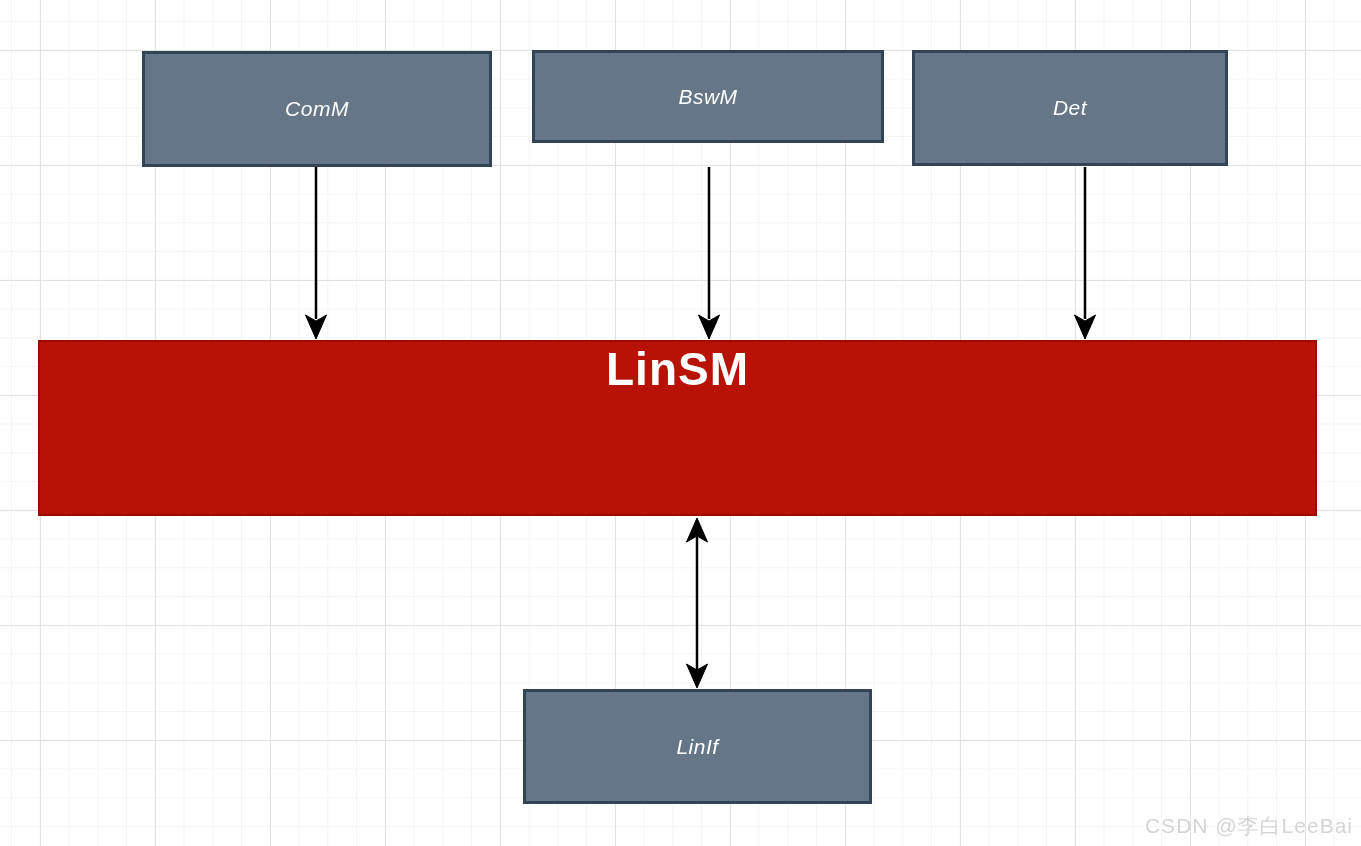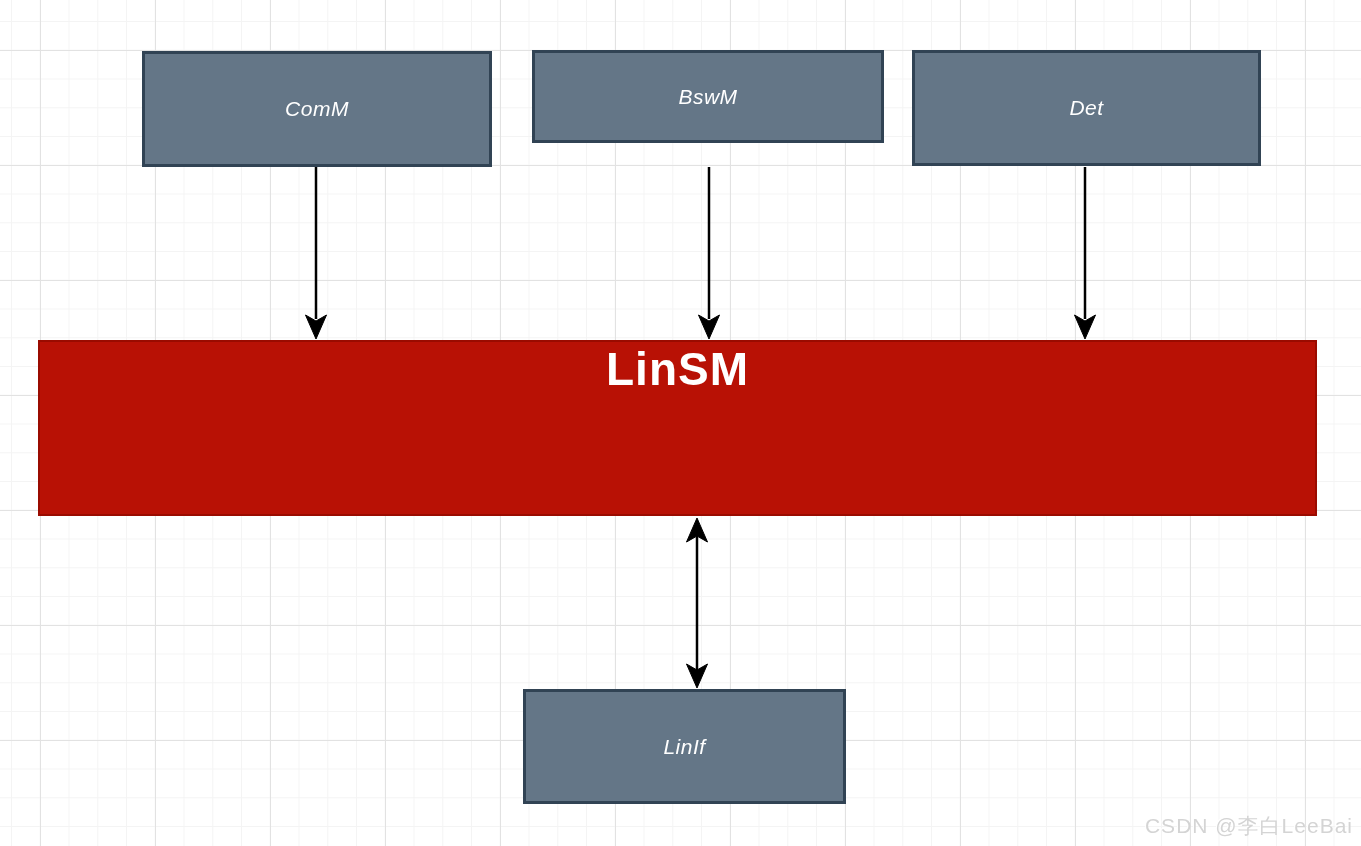--- a/index.html
+++ b/index.html
@@ -42,7 +42,7 @@
   }
   .node-comm { left: 142px; top: 51px;  width: 350px; height: 116px; }
   .node-bswm { left: 532px; top: 50px;  width: 352px; height: 93px; }
-  .node-det  { left: 912px; top: 50px;  width: 349px; height: 116px; }
+  .node-det  { left: 912px; top: 50px;  width: 316px; height: 116px; }
   .node-linif{ left: 523px; top: 689px; width: 323px; height: 115px; }
   .node-linsm {
     position: absolute;

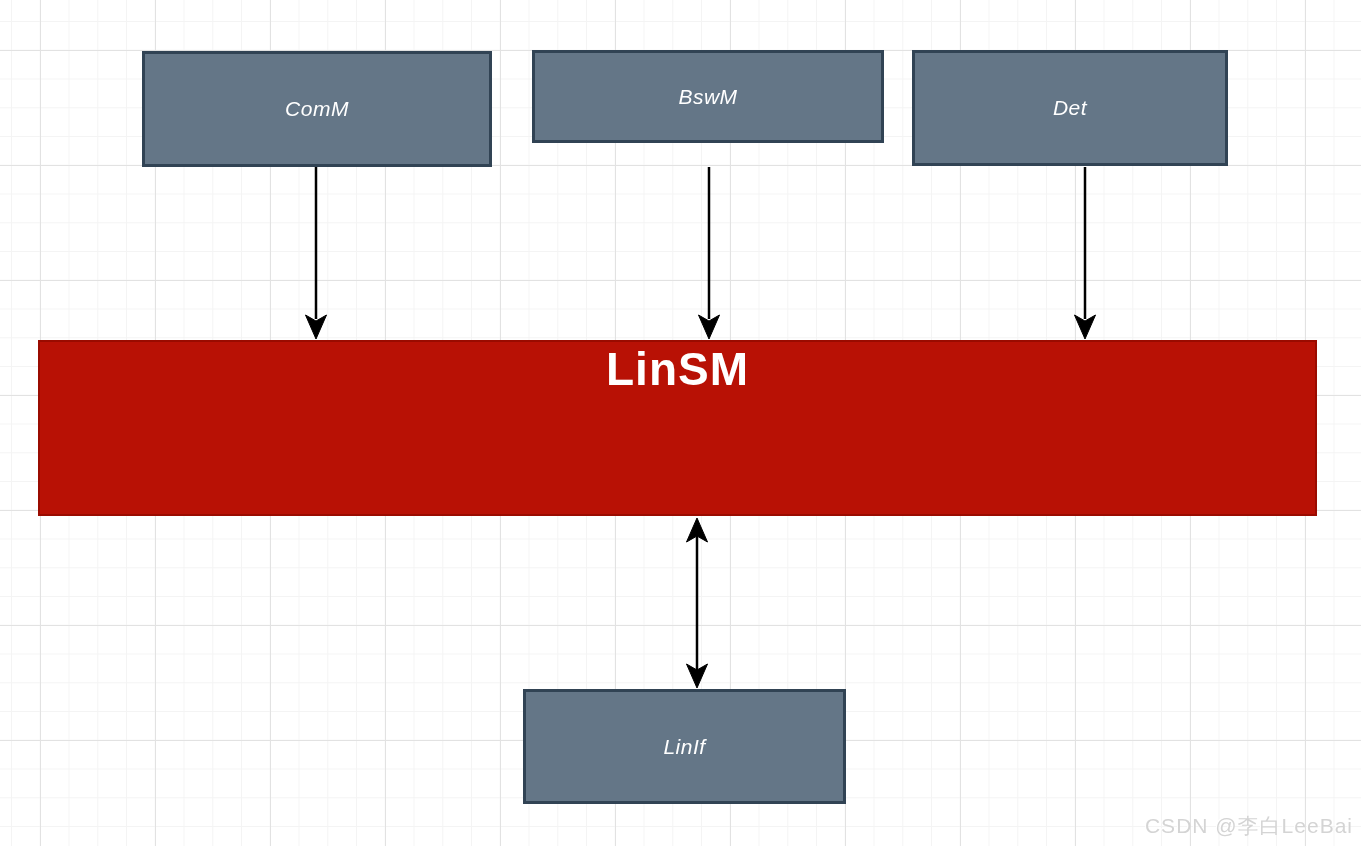--- a/index.html
+++ b/index.html
@@ -43,7 +43,7 @@
   .node-comm { left: 142px; top: 51px;  width: 350px; height: 116px; }
   .node-bswm { left: 532px; top: 50px;  width: 352px; height: 93px; }
   .node-det  { left: 912px; top: 50px;  width: 316px; height: 116px; }
-  .node-linif{ left: 523px; top: 689px; width: 323px; height: 115px; }
+  .node-linif{ left: 523px; top: 689px; width: 349px; height: 115px; }
   .node-linsm {
     position: absolute;
     left: 38px; top: 340px; width: 1279px; height: 176px;

